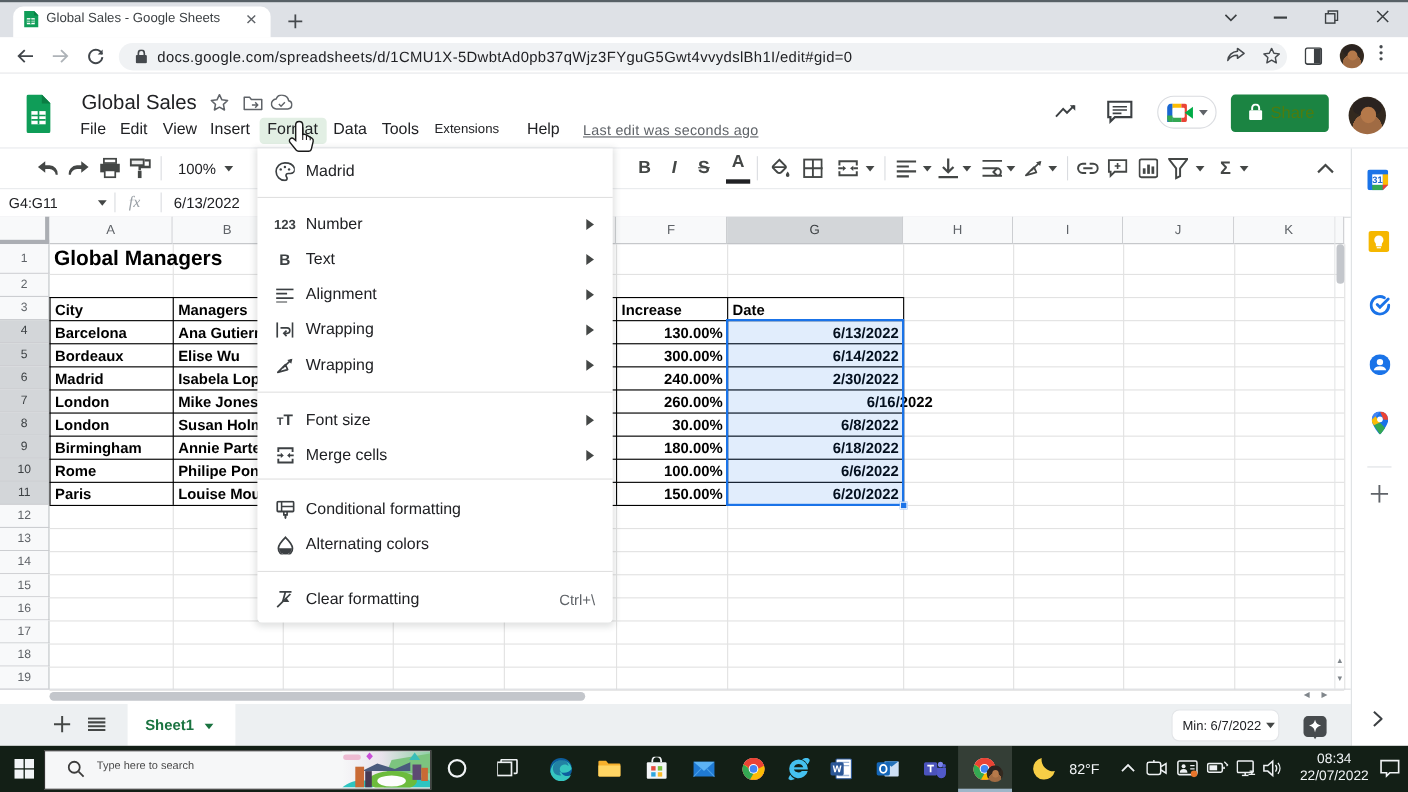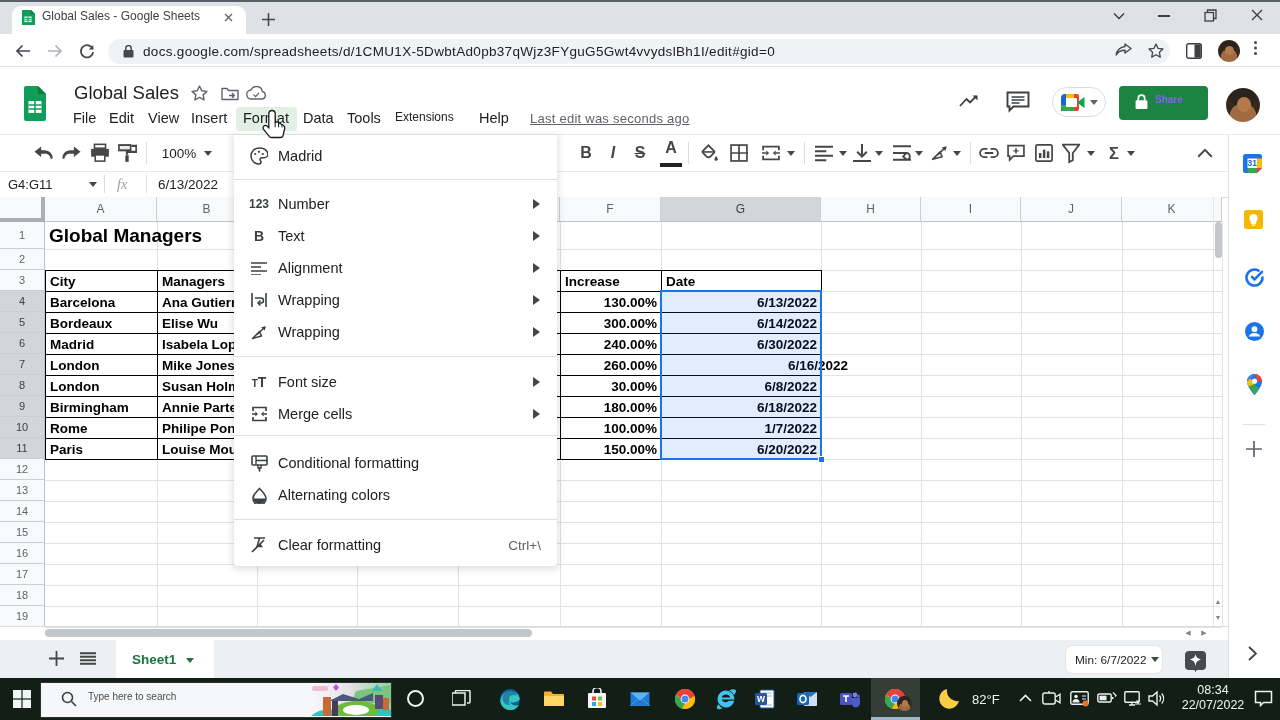--- a/index.html
+++ b/index.html
@@ -135,7 +135,7 @@
     <rect x="0.5" y="5" width="10" height="7.5" rx="1" fill="#fff"></rect>
     <path d="M2.8 5V3.3a2.7 2.7 0 0 1 5.4 0V5" fill="none" stroke="#fff" stroke-width="1.5"></path>
   </svg>
-<div class="ab" style="left:1155px;top:94px;font-size:10px;font-weight:bold;color:#8b5cf6;">Share</div>
+<div class="ab" style="left:1155px;top:94px;font-size:15px;font-weight:normal;color:#4d7c0f;">Share</div>
 <div class="ab" style="left:1226px;top:88px;width:34px;height:34px;border-radius:50%;background:radial-gradient(circle at 50% 85%,#a06b43 0 40%,#33291f 41%);overflow:hidden;">
     <div style="position:absolute;left:4px;top:1px;width:26px;height:16px;border-radius:50% 50% 40% 40%;background:#2a2320;"></div>
     <div style="position:absolute;left:11px;top:9px;width:14px;height:15px;border-radius:50%;background:#b5794a;"></div>

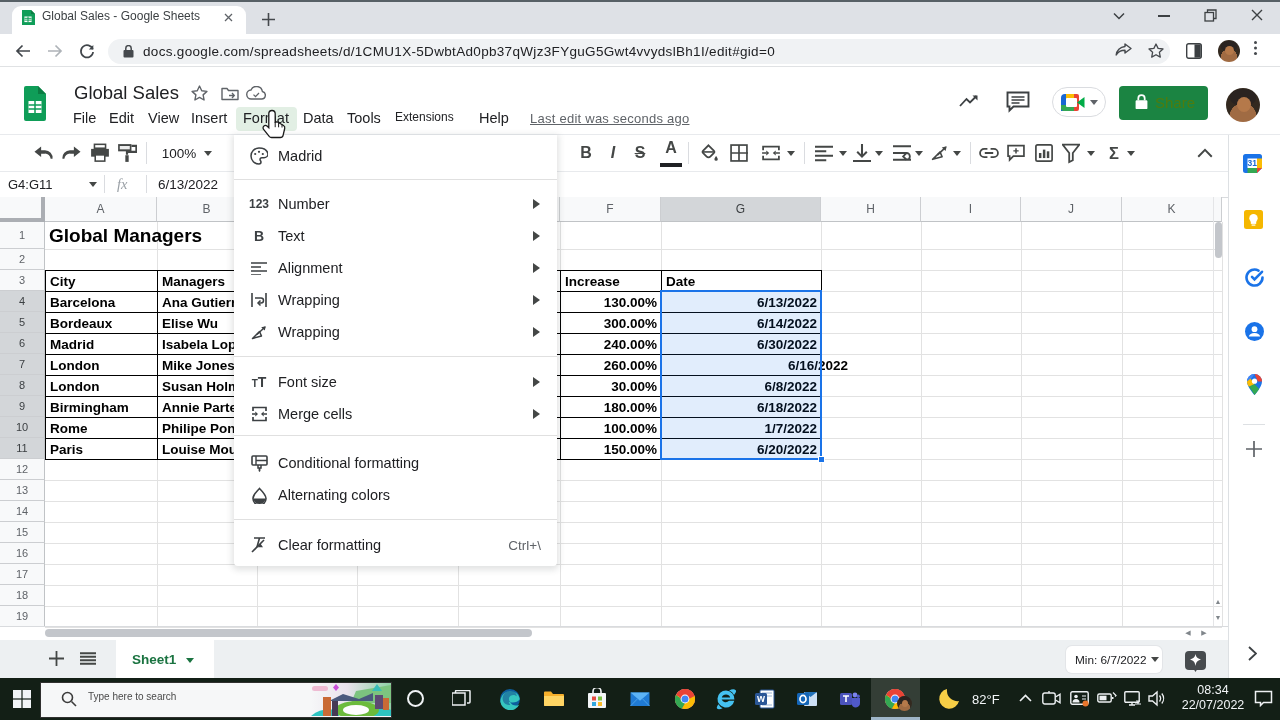--- a/index.html
+++ b/index.html
@@ -344,7 +344,7 @@
 <div class="cell " style="left:46px;top:334px;width:111px;height:20px;padding:0 4px;">Madrid</div>
 <div class="cell " style="left:158px;top:334px;width:99px;height:20px;padding:0 4px;">Isabela Lopez</div>
 <div class="cell r" style="left:561px;top:334px;width:100px;height:20px;padding:0 4px;">240.00%</div>
-<div class="cell r" style="left:662px;top:334px;width:159px;height:20px;padding:0 4px;">6/30/2022</div>
+<div class="cell r" style="left:662px;top:334px;width:159px;height:20px;padding:0 4px;">2/30/2022</div>
 <div class="cell " style="left:46px;top:355px;width:111px;height:20px;padding:0 4px;">London</div>
 <div class="cell " style="left:158px;top:355px;width:99px;height:20px;padding:0 4px;">Mike Jones</div>
 <div class="cell r" style="left:561px;top:355px;width:100px;height:20px;padding:0 4px;">260.00%</div>

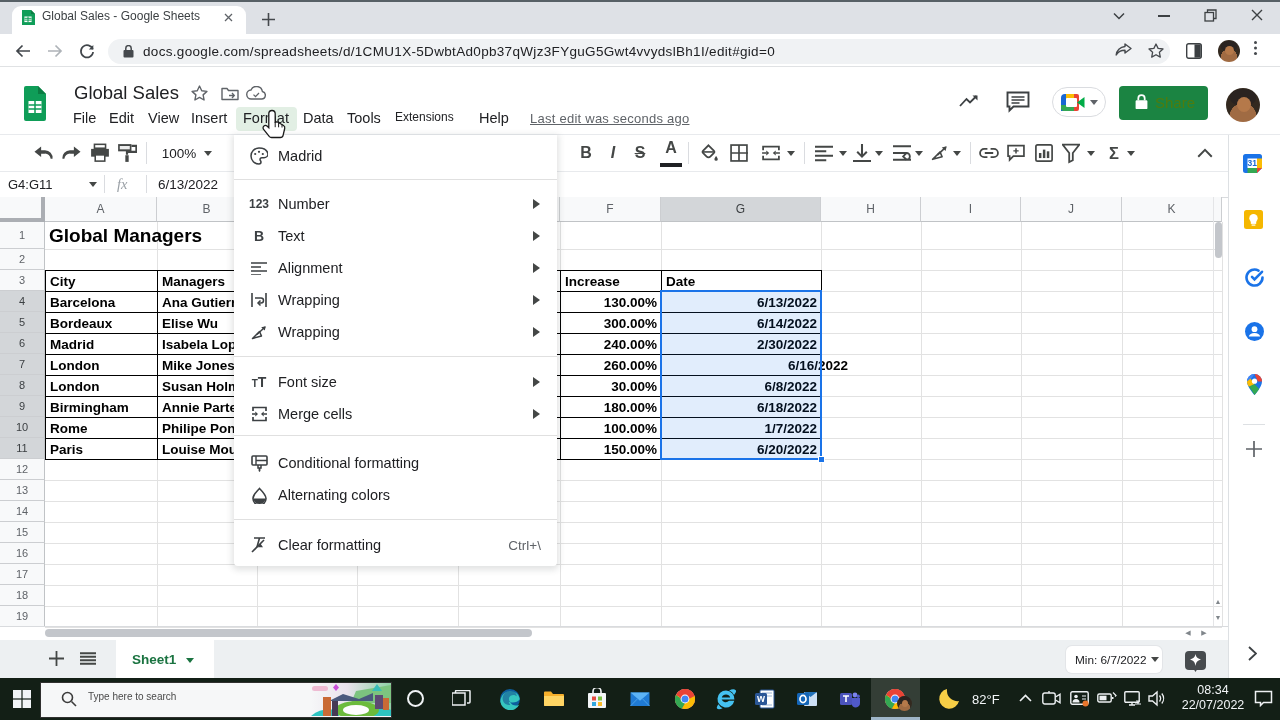--- a/index.html
+++ b/index.html
@@ -360,7 +360,7 @@
 <div class="cell " style="left:46px;top:418px;width:111px;height:20px;padding:0 4px;">Rome</div>
 <div class="cell " style="left:158px;top:418px;width:99px;height:20px;padding:0 4px;">Philipe Ponto</div>
 <div class="cell r" style="left:561px;top:418px;width:100px;height:20px;padding:0 4px;">100.00%</div>
-<div class="cell r" style="left:662px;top:418px;width:159px;height:20px;padding:0 4px;">1/7/2022</div>
+<div class="cell r" style="left:662px;top:418px;width:159px;height:20px;padding:0 4px;">6/6/2022</div>
 <div class="cell " style="left:46px;top:439px;width:111px;height:20px;padding:0 4px;">Paris</div>
 <div class="cell " style="left:158px;top:439px;width:99px;height:20px;padding:0 4px;">Louise Mouri</div>
 <div class="cell r" style="left:561px;top:439px;width:100px;height:20px;padding:0 4px;">150.00%</div>

